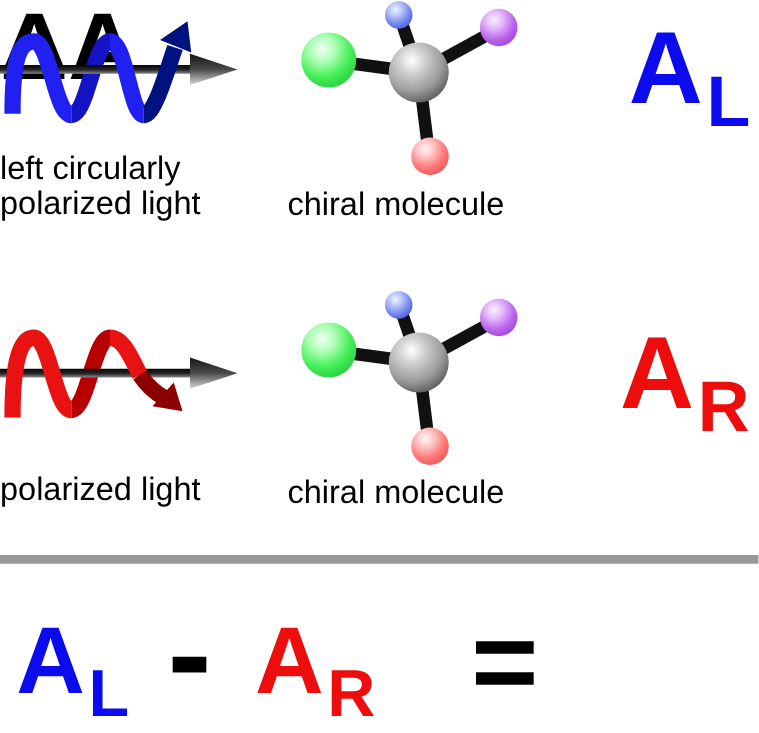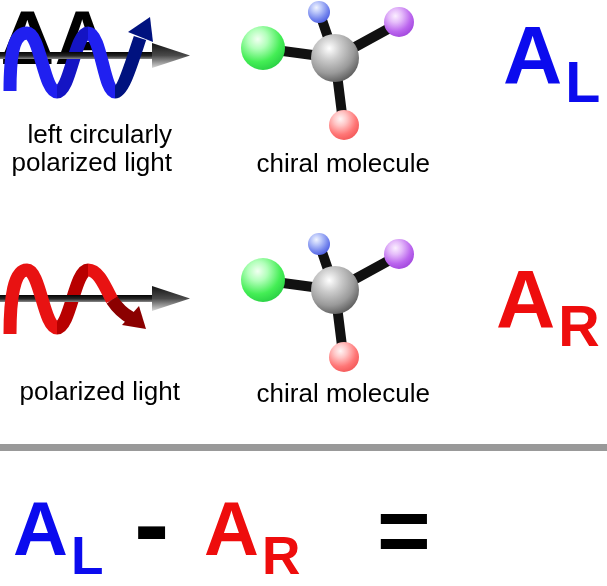--- a/index.html
+++ b/index.html
@@ -17,7 +17,7 @@
   .abs{position:absolute;}
   svg{display:block;}
   .light-label{
-    position:absolute; text-align:right; font-size:26px; line-height:28px; color:var(--text-black);
+    position:absolute; text-align:left; font-size:26px; line-height:28px; color:var(--text-black);
   }
   .molecule-label{
     position:absolute; text-align:right; font-size:26px; color:var(--text-black); width:200px;

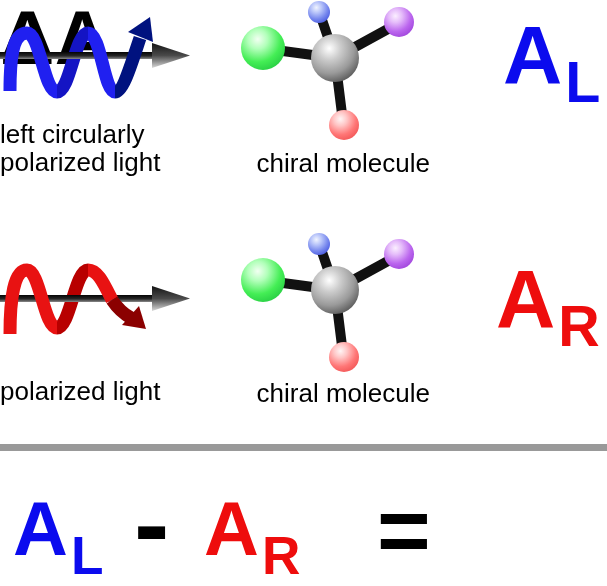--- a/index.html
+++ b/index.html
@@ -20,7 +20,7 @@
     position:absolute; text-align:left; font-size:26px; line-height:28px; color:var(--text-black);
   }
   .molecule-label{
-    position:absolute; text-align:right; font-size:26px; color:var(--text-black); width:200px;
+    position:absolute; text-align:left; font-size:26px; color:var(--text-black); width:200px;
   }
   .absorbance{
     position:absolute; font-weight:bold; line-height:1; font-size:82px; white-space:nowrap;

